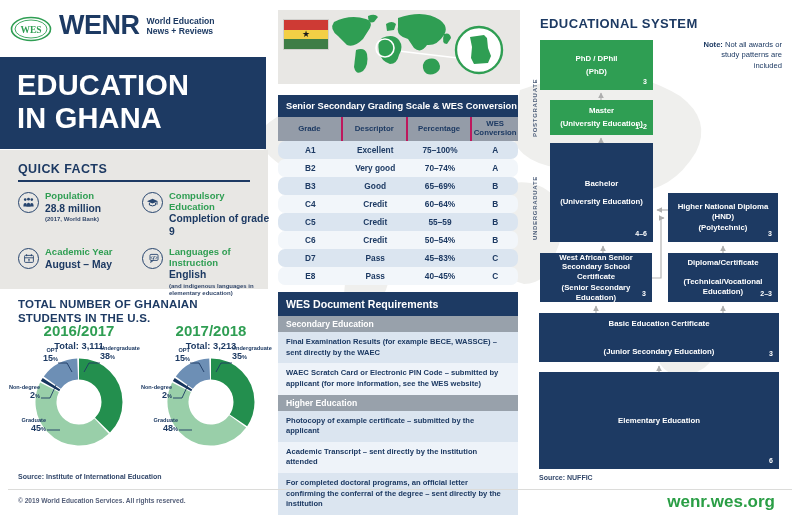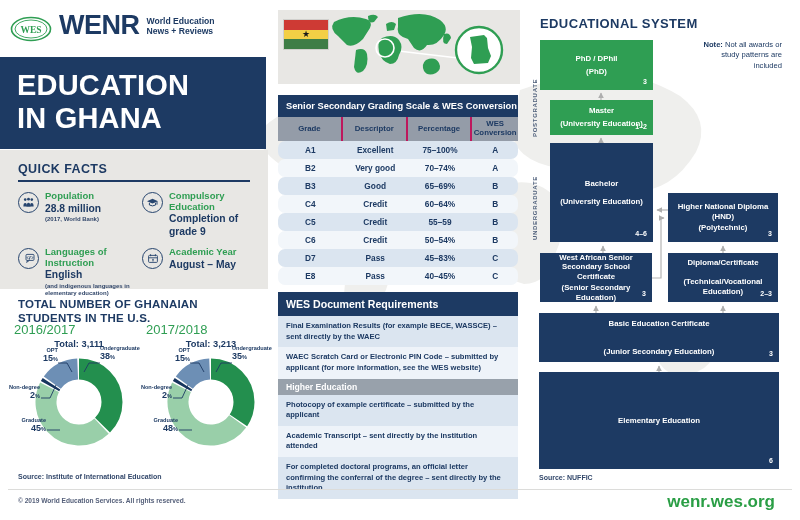--- a/index.html
+++ b/index.html
@@ -189,6 +189,22 @@
         <span class="qf-icon">
           <svg width="12" height="11" viewBox="0 0 12 11">
               <g fill="none" stroke="#27456e" stroke-width="0.9">
+            <rect x="1.6" y="2.4" width="8.8" height="7" rx="0.8"></rect>
+            <path d="M3.6,1.2 v2 M8.4,1.2 v2 M1.6,4.8 h8.8"></path>
+            <path d="M5.2,6.4 h1.6 M5.2,7.8 h1.6"></path>
+          </g>
+            </svg>
+        </span>
+        <div>
+          <div class="qf-label">Academic Year</div>
+          <div class="qf-value">August – May</div>
+        </div>
+      </div>
+
+      <div class="qf-item">
+        <span class="qf-icon">
+          <svg width="12" height="11" viewBox="0 0 12 11">
+              <g fill="none" stroke="#27456e" stroke-width="0.9">
             <rect x="3" y="1.4" width="8" height="6" rx="1"></rect>
             <path d="M4.6,7.4 L3.6,9.4 L6.4,7.4"></path>
             <path d="M5.2,3.4 l-1,1.2 1,1.2 M8.8,3.4 l1,1.2 -1,1.2 M7.3,3 l-1,3.6"></path>
@@ -199,22 +215,6 @@
           <div class="qf-label" style="width:62px">Languages of Instruction</div>
           <div class="qf-value">English</div>
           <div class="qf-note">(and indigenous languages in elementary education)</div>
-        </div>
-      </div>
-
-      <div class="qf-item">
-        <span class="qf-icon">
-          <svg width="12" height="11" viewBox="0 0 12 11">
-              <g fill="none" stroke="#27456e" stroke-width="0.9">
-            <rect x="1.6" y="2.4" width="8.8" height="7" rx="0.8"></rect>
-            <path d="M3.6,1.2 v2 M8.4,1.2 v2 M1.6,4.8 h8.8"></path>
-            <path d="M5.2,6.4 h1.6 M5.2,7.8 h1.6"></path>
-          </g>
-            </svg>
-        </span>
-        <div>
-          <div class="qf-label">Academic Year</div>
-          <div class="qf-value">August – May</div>
         </div>
       </div>
 

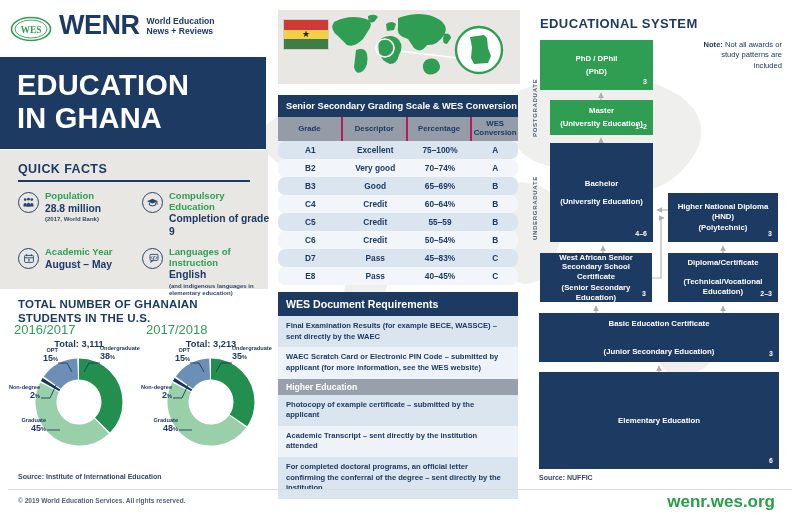--- a/index.html
+++ b/index.html
@@ -37,7 +37,7 @@
                     color:#1d3a63; line-height:1.25; letter-spacing:0.2px; }
   .donut-block { position:absolute; width:130px; height:158px; z-index:1; }
   .db-0 { left:14px; top:322px; } .db-1 { left:146px; top:322px; }
-  .donut-year { text-align:left; font-size:13px; font-weight:400; color:#2f9e53; }
+  .donut-year { text-align:center; font-size:15px; font-weight:700; color:#2f9e53; }
   .donut-total { text-align:center; font-size:9.3px; font-weight:bold; color:#1d3a63; margin-top:2px; }
   .donut-svg { position:absolute; left:21px; top:36px; }
   .donut-leaders { position:absolute; left:0; top:0; pointer-events:none; }

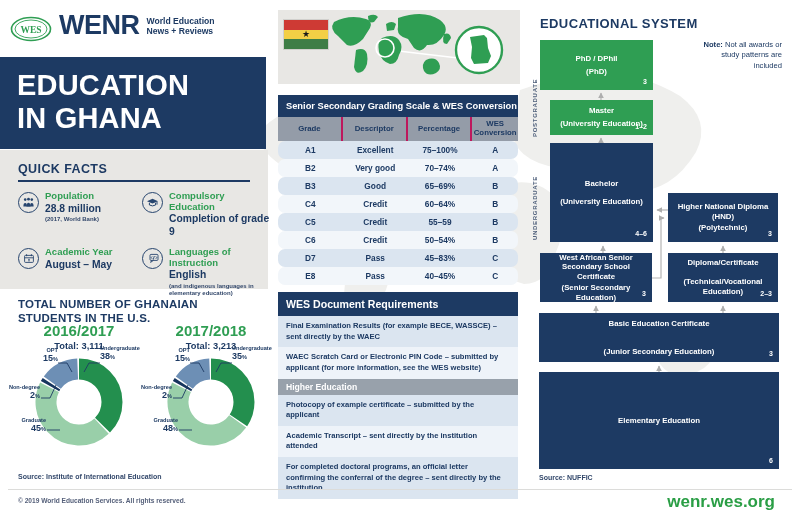--- a/index.html
+++ b/index.html
@@ -384,6 +384,7 @@
   <div class="layer docreq">
     <div class="doc-title">WES Document Requirements</div>
     <div id="doc-list">
+        <div class="doc-sub">Secondary Education</div>
         <div class="doc-item a">Final Examination Results (for example BECE, WASSCE) – sent directly by the WAEC</div>
         <div class="doc-item b">WAEC Scratch Card or Electronic PIN Code – submitted by applicant (for more information, see the WES website)</div>
         <div class="doc-sub">Higher Education</div>

